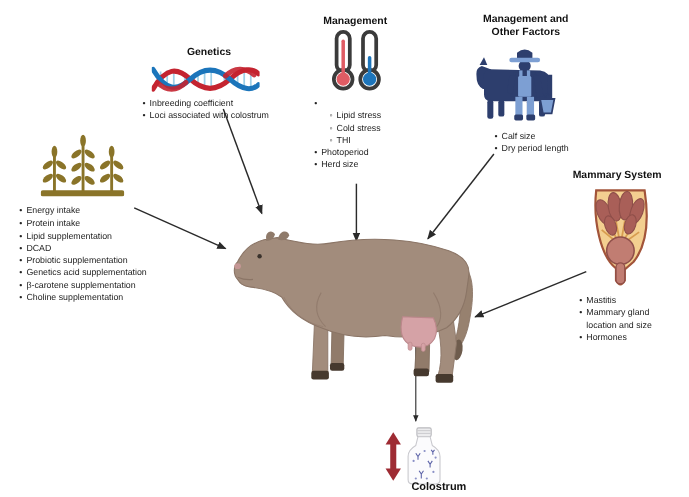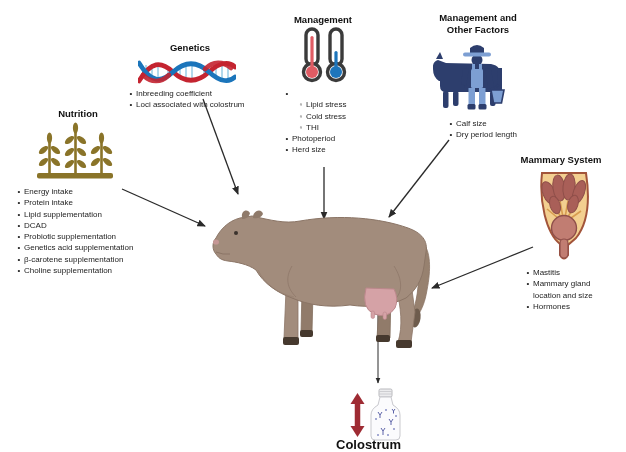--- a/index.html
+++ b/index.html
@@ -114,7 +114,6 @@
   </svg>
 
   <div class="section" style="left:8px;top:108px;width:172px;height:168px;">
-    <div class="section-title" style="left:0;top:0;width:140px;">Nutrition</div>
     <svg class="icon-abs" style="left:29px;top:14px;" width="76" height="58" viewBox="0 0 76 58">
       <g fill="#8a7429">
         <rect x="0" y="51" width="76" height="5.5" rx="2"></rect>

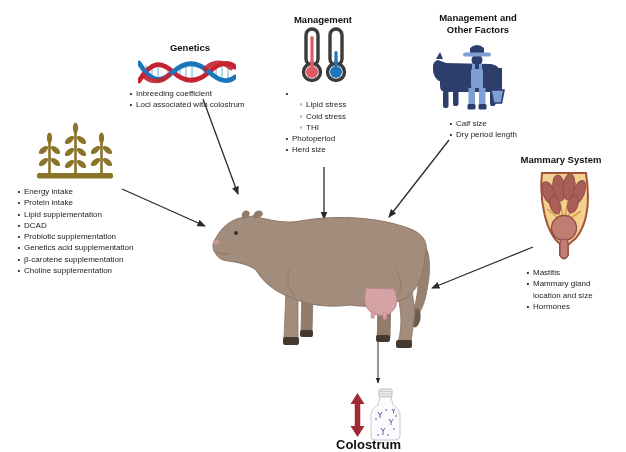--- a/index.html
+++ b/index.html
@@ -16,8 +16,8 @@
   .li.sub .bullet{font-size:8px;}
   .li-text{flex:1;}
   .icon-abs{position:absolute;}
-  #colostrum-label{position:absolute;left:336px;top:437px;width:88px;text-align:left;
-                   font-weight:bold;font-size:13px;color:#111;}
+  #colostrum-label{position:absolute;left:336px;top:437px;width:88px;text-align:right;
+                   font-weight:bold;font-size:10px;color:#111;}
 </style>
 </head>
 <body>

